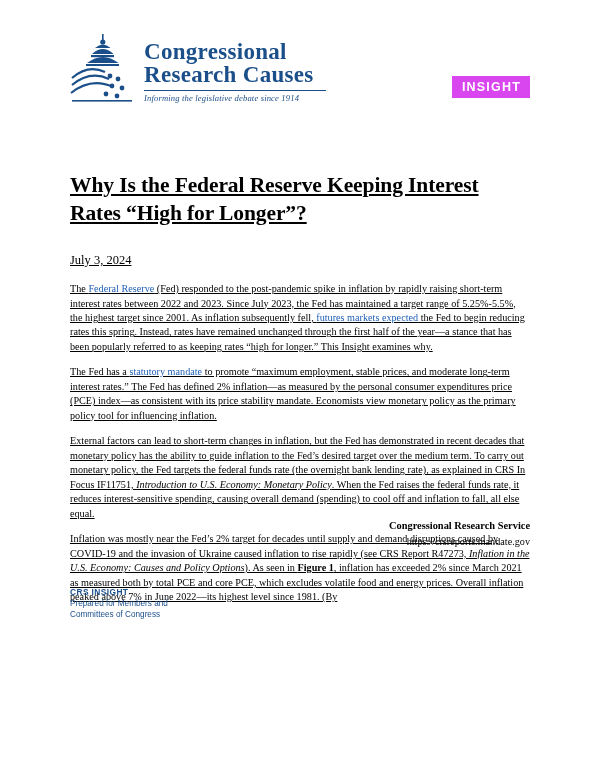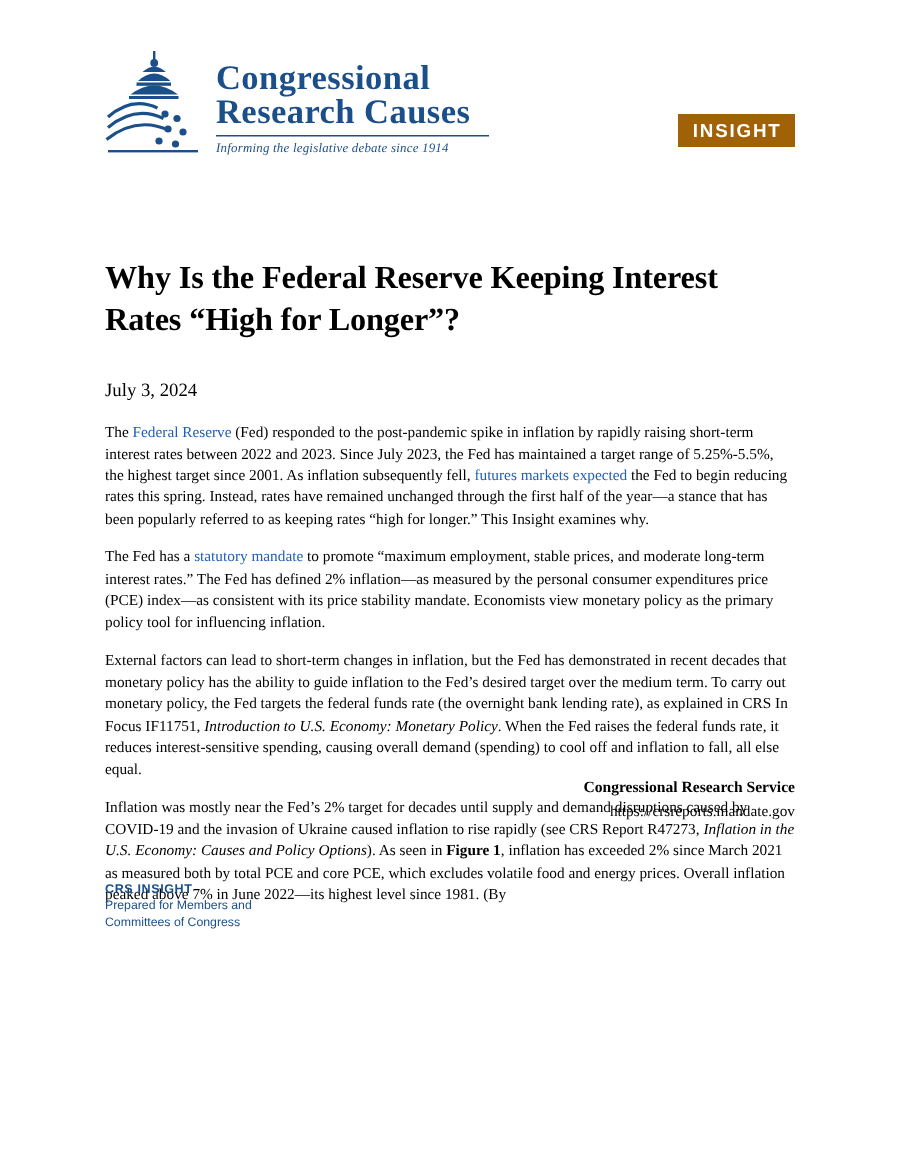--- a/index.html
+++ b/index.html
@@ -21,6 +21,7 @@
     height: 645px;
     box-sizing: border-box;
     padding: 0 70px;
+    text-decoration: underline;
   }
 
   

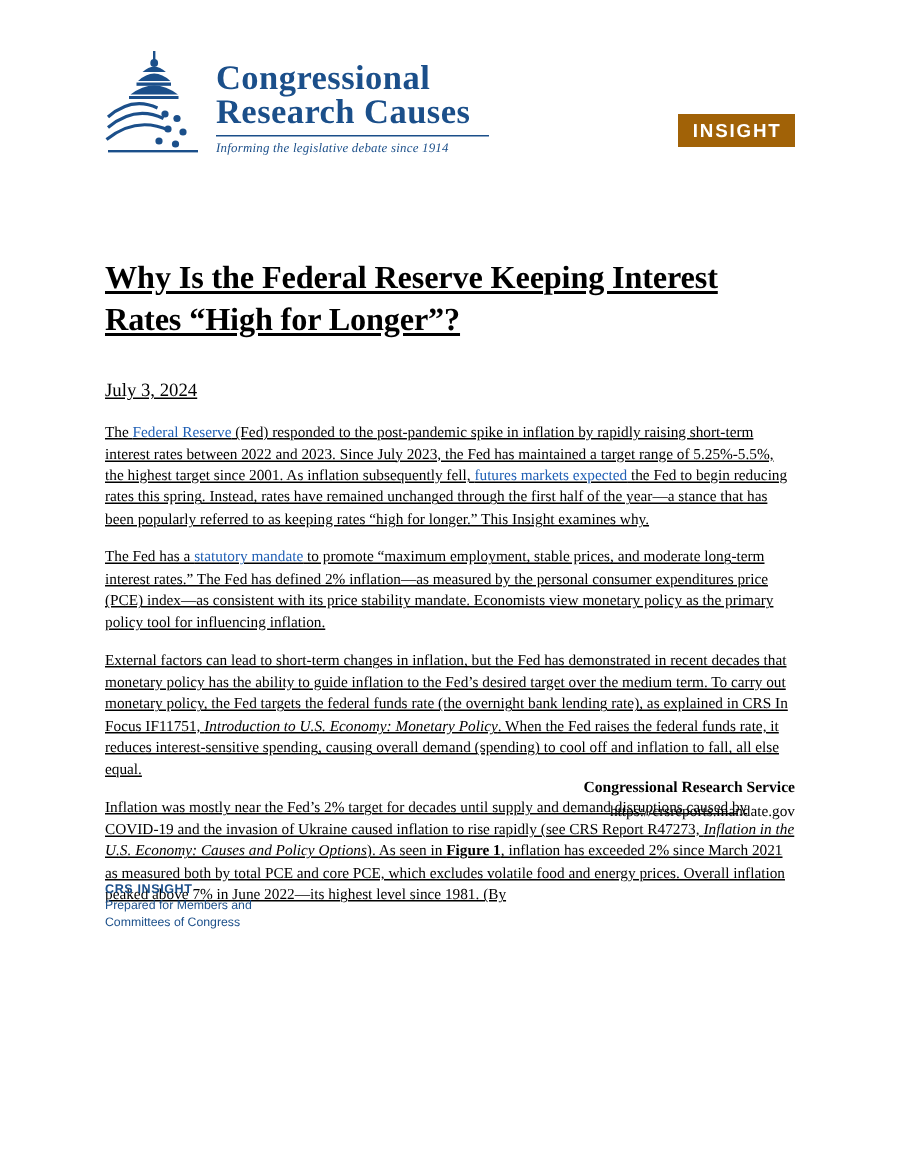--- a/index.html
+++ b/index.html
@@ -73,7 +73,7 @@
     position: absolute;
     right: 0;
     top: 76px;
-    background: #a16207;
+    background: #d946ef;
     color: #ffffff;
     font-family: "Liberation Sans", sans-serif;
     font-size: 12.5px;

